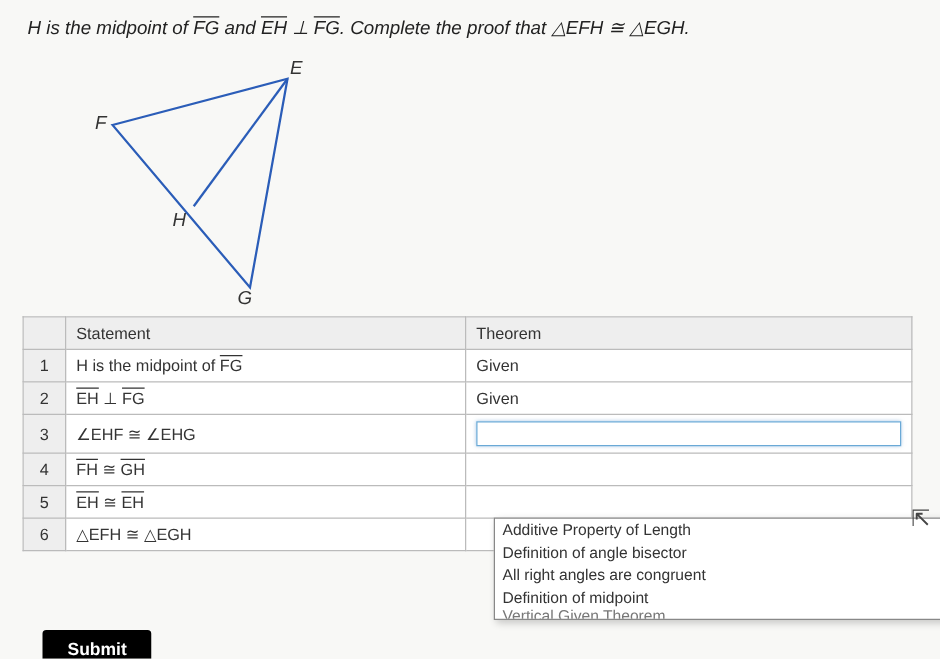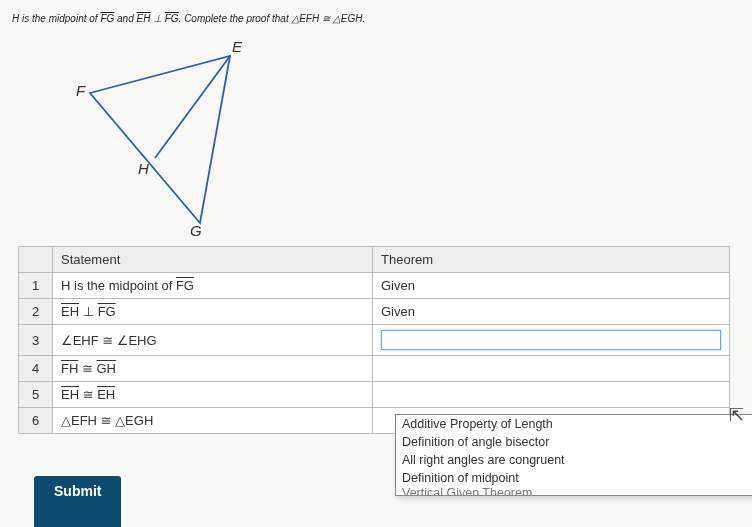--- a/index.html
+++ b/index.html
@@ -13,8 +13,8 @@
     color: #333;
   }
   .prompt {
-    padding: 12px 18px 6px 12px;
-    font-size: 10px;
+    padding: 12px 18px 6px 22px;
+    font-size: 15px;
     font-style: italic;
     color: #222;
     line-height: 1.4;

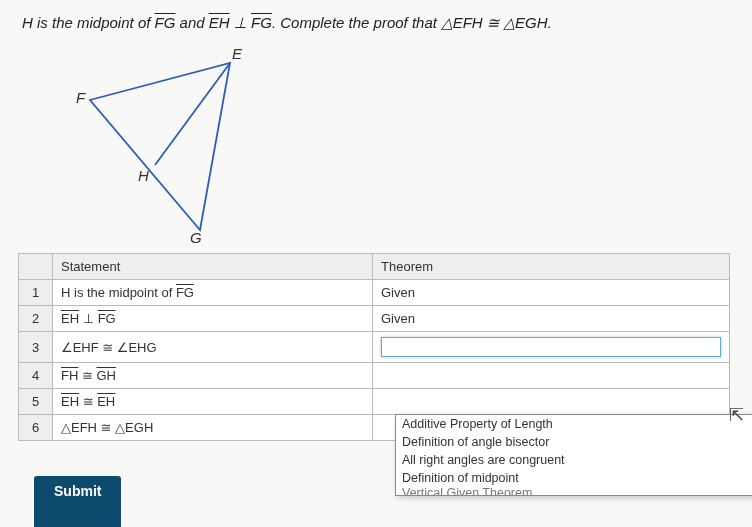--- a/index.html
+++ b/index.html
@@ -87,10 +87,10 @@
     position: absolute;
     left: 34px;
     bottom: 0;
-    background: #0c4a6e;
+    background: #000000;
     color: #fff;
     border: none;
-    padding: 7px 20px 28px 20px;
+    padding: 7px 20px 0 20px;
     font-size: 14px;
     font-weight: bold;
     border-radius: 3px 3px 0 0;

